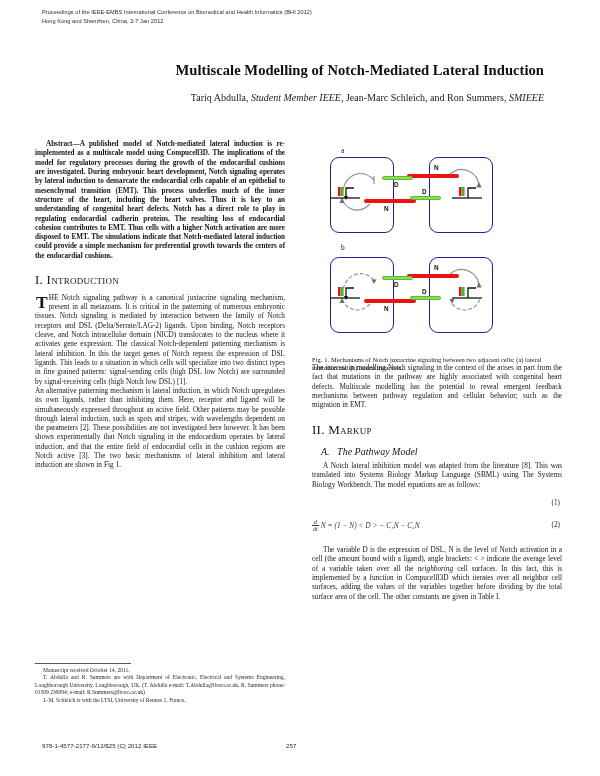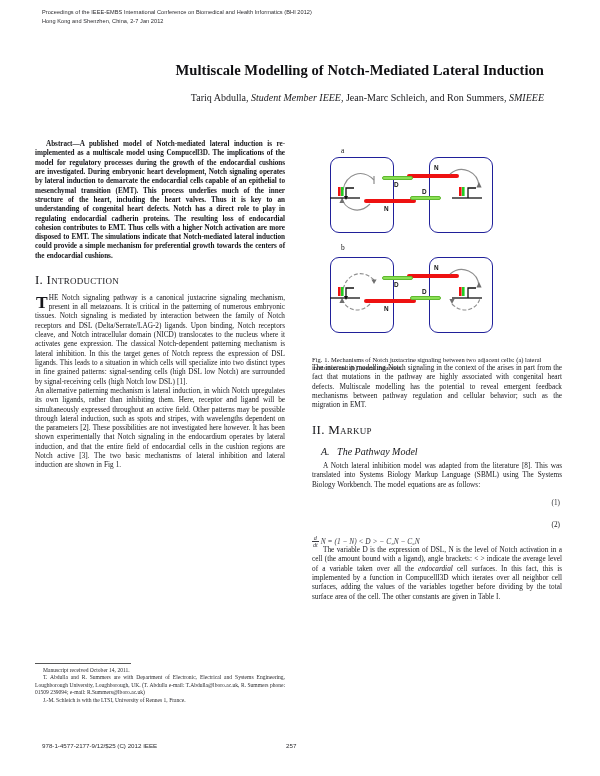--- a/index.html
+++ b/index.html
@@ -196,7 +196,7 @@
     color:#2a2a2e;
   }
   .eq1{top:0;}
-  .eq2{top:22px;margin-top:16px;}
+  .eq2{top:22px;}
 
   
   .footnote{

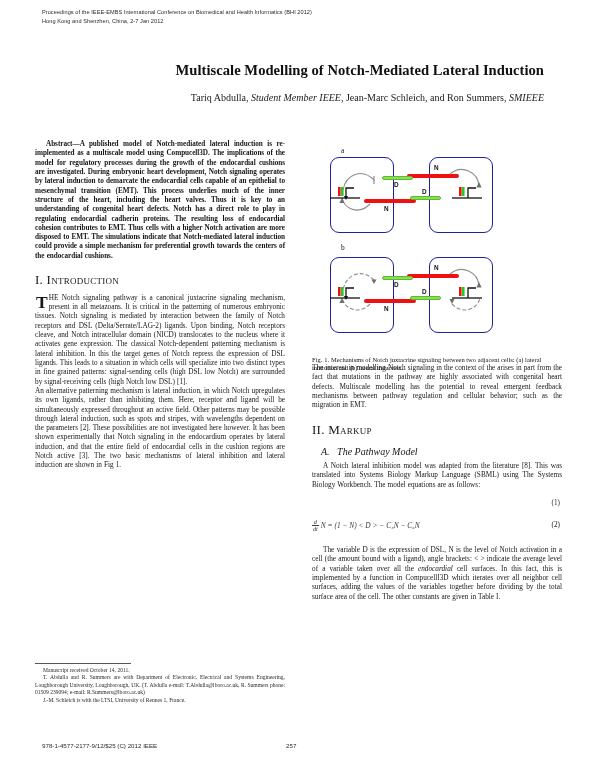--- a/index.html
+++ b/index.html
@@ -383,7 +383,7 @@
 
     <p class="body">
       <span>The variable D is the expression of DSL, N is the level of Notch activation in a cell (the amount bound with a ligand), angle brackets: &lt; &gt; indicate the average level of a variable taken over all the</span>
-      <i>endocardial</i><span> cell surfaces. In this fact, this is implemented by a function in CompucellI3D which iterates over all neighbor cell surfaces, adding the values of the variables together before dividing by the total surface area of the cell. The other constants are given in Table I.</span>
+      <i>neighboring</i><span> cell surfaces. In this fact, this is implemented by a function in CompucellI3D which iterates over all neighbor cell surfaces, adding the values of the variables together before dividing by the total surface area of the cell. The other constants are given in Table I.</span>
     </p>
 
   </div>

